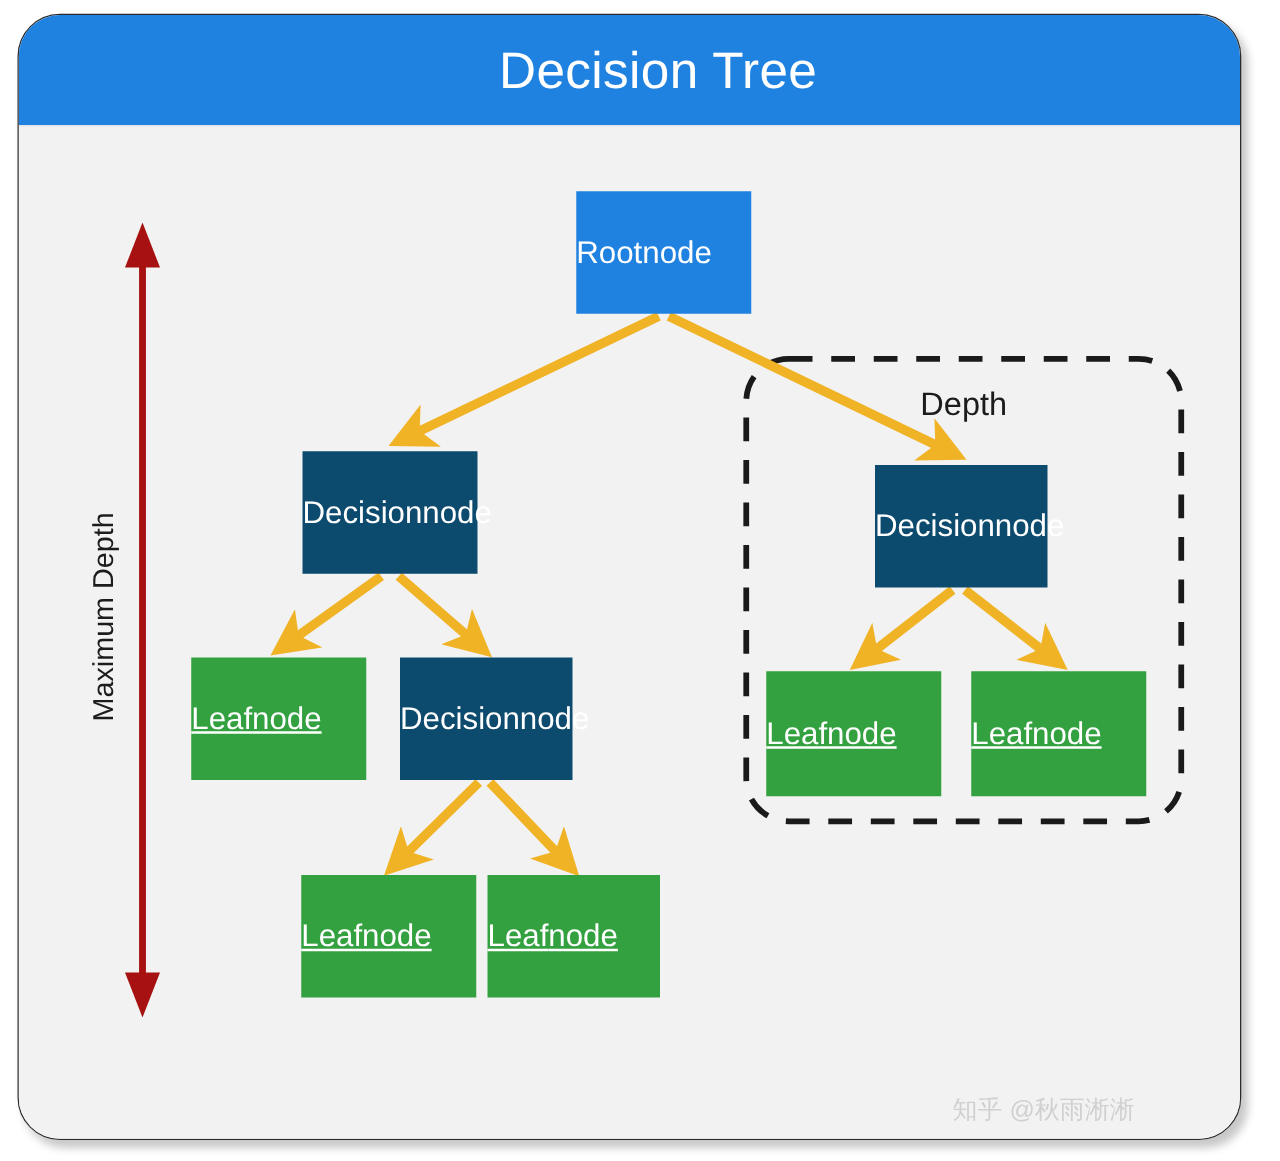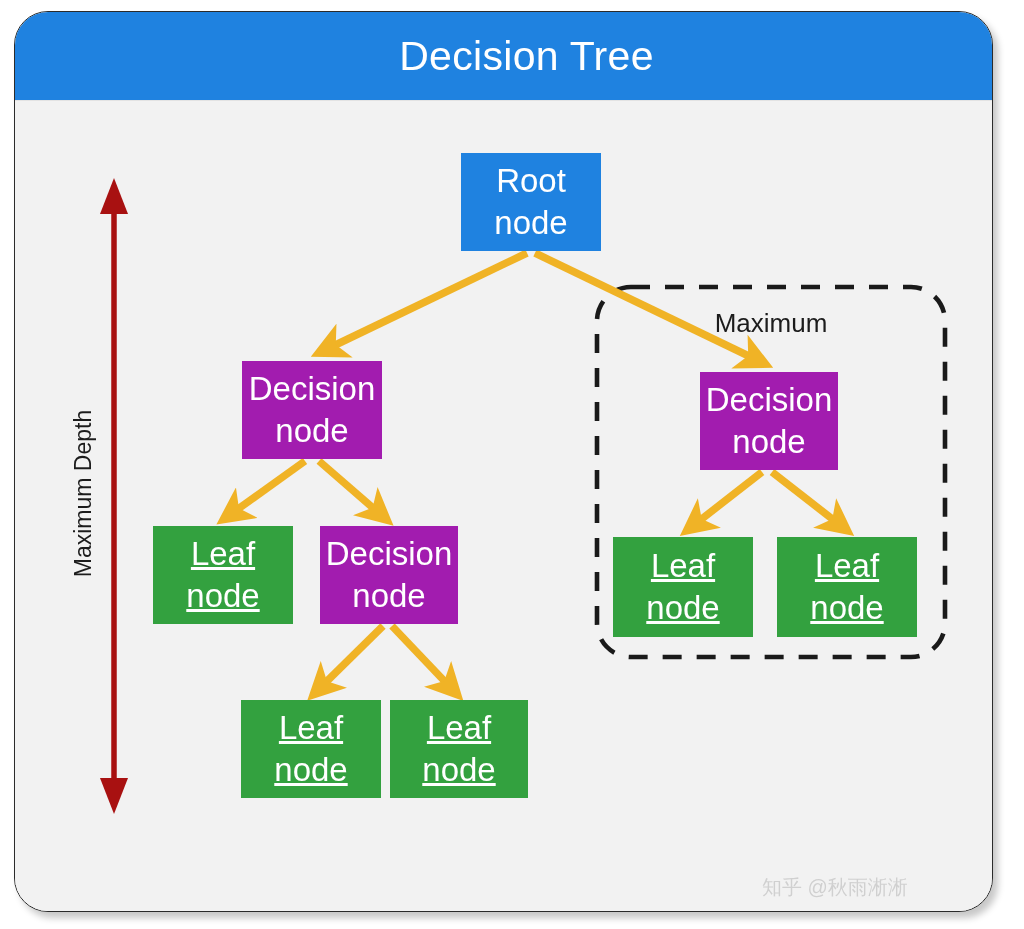--- a/index.html
+++ b/index.html
@@ -74,11 +74,10 @@
   .node {
     position: absolute;
     display: flex;
-    flex-direction: column;
+    flex-direction: row;
     align-items: center;
-    justify-content: center;
     color: #ffffff;
-    font-size: 33px;
+    font-size: 25px;
     line-height: 1.28;
     text-align: center;
     box-sizing: border-box;

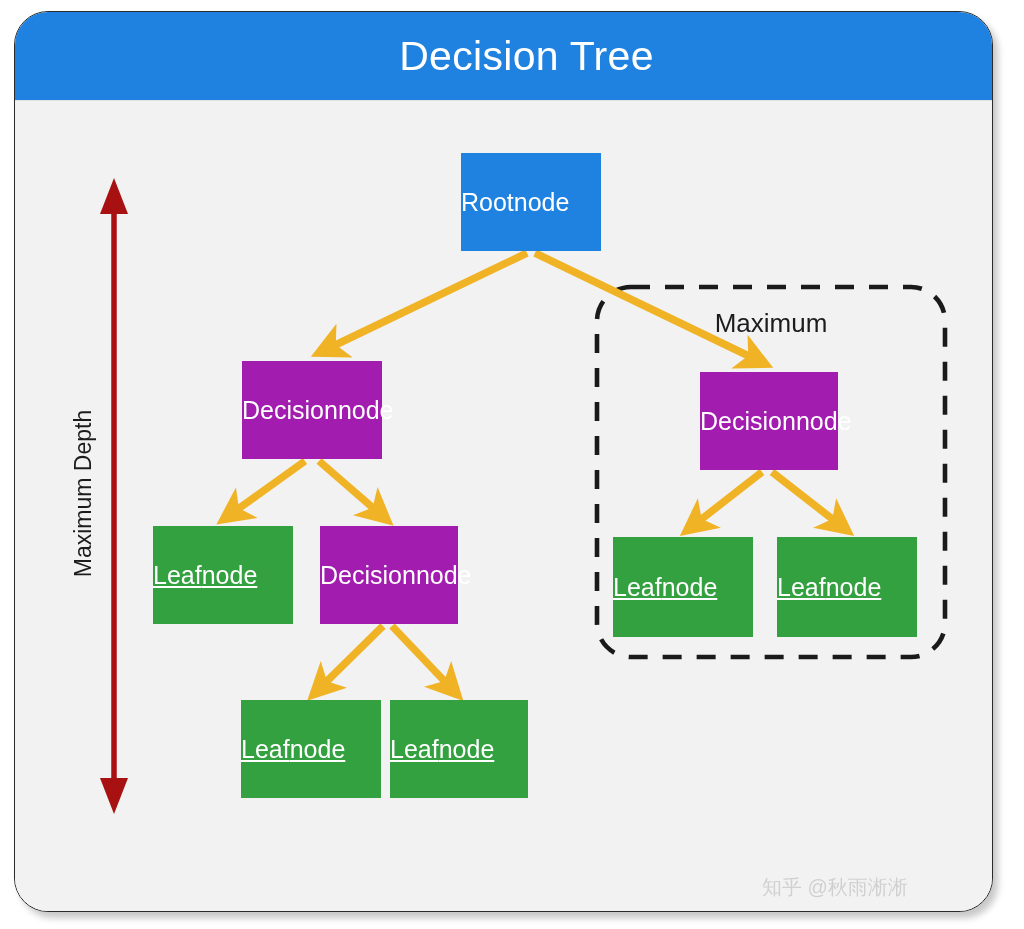--- a/index.html
+++ b/index.html
@@ -165,7 +165,7 @@
 
   <div class="depth-label" style="left:0px; top:480px; width:170px; text-align:center; margin-left:-2px;">Maximum Depth</div>
 
-  <div class="branch-label" style="left:597px; top:308px; width:348px; text-align:center;">Maximum</div>
+  <div class="branch-label" style="left:597px; top:308px; width:348px; text-align:center;">Depth</div>
 
   <div class="node node-root" style="left:461px; top:153px; width:140px; height:98px;">
     <span>Root</span>

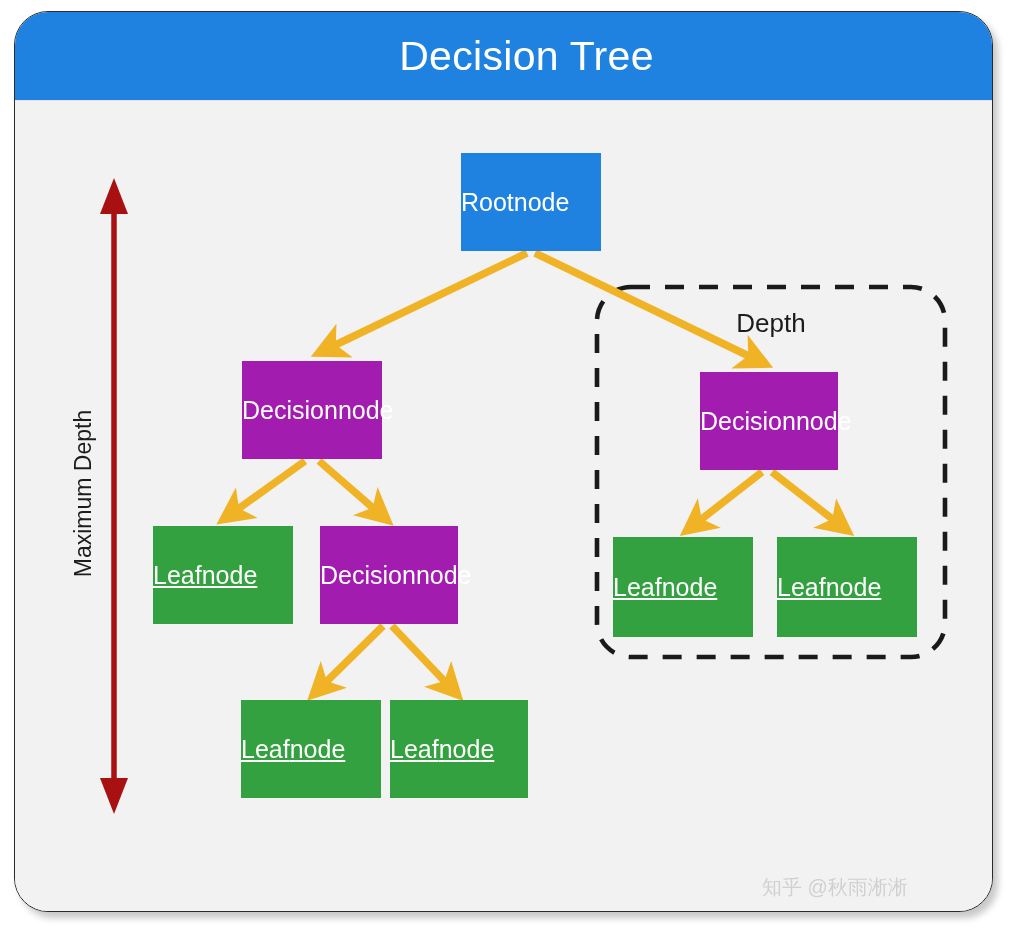--- a/index.html
+++ b/index.html
@@ -84,7 +84,7 @@
   }
   .node span { display: block; }
   .node-root     { background: #1f82e0; }
-  .node-decision { background: #a21caf; }
+  .node-decision { background: #0c4a6e; }
   .node-leaf     { background: #33a13f; text-decoration: underline; }
 
   

